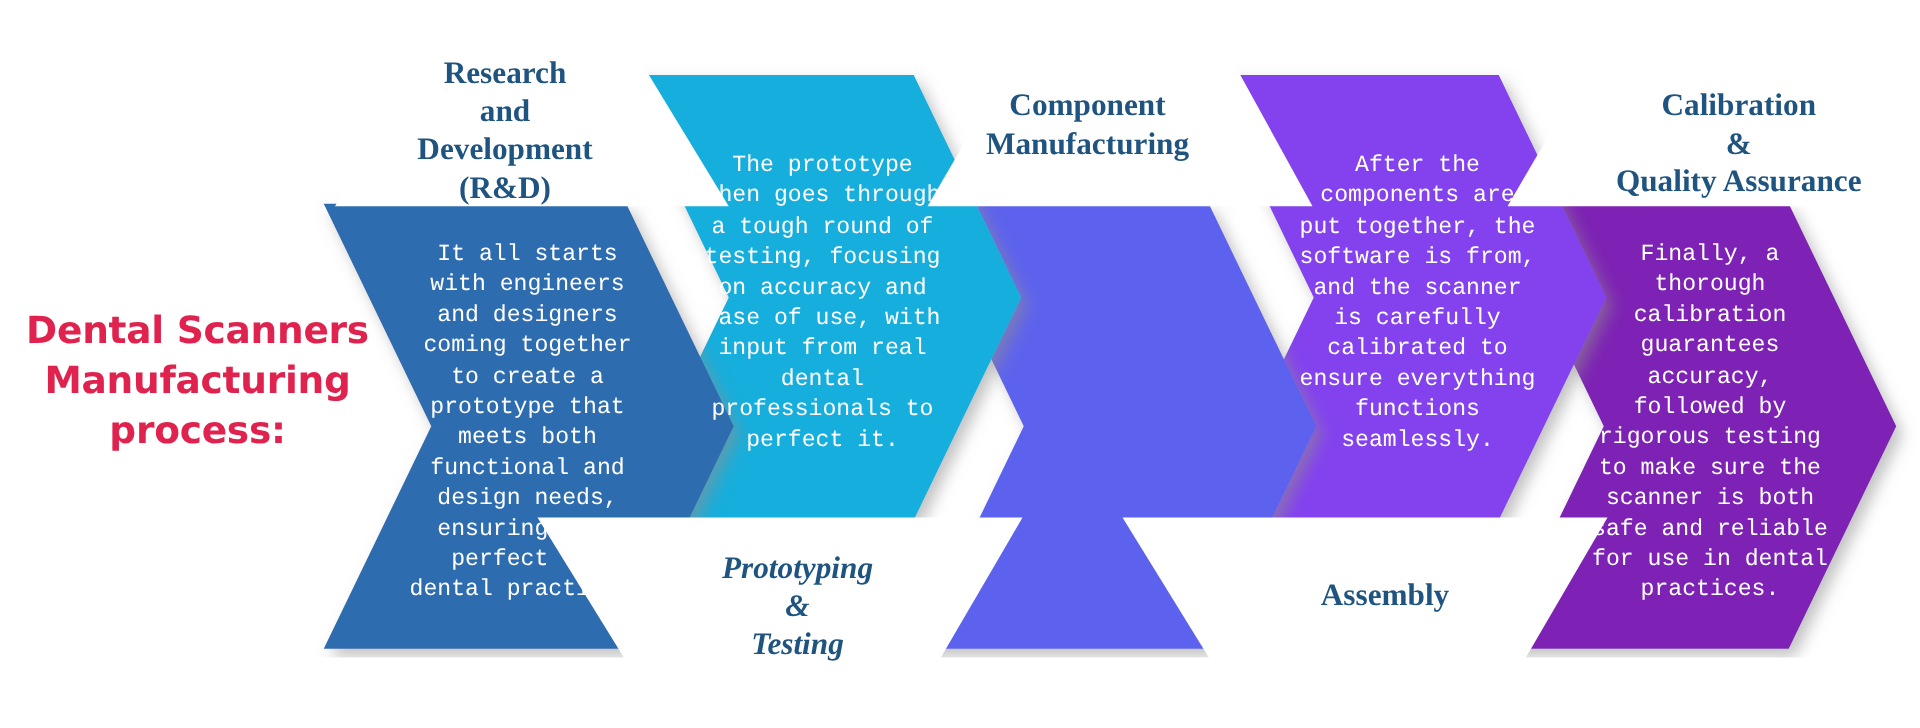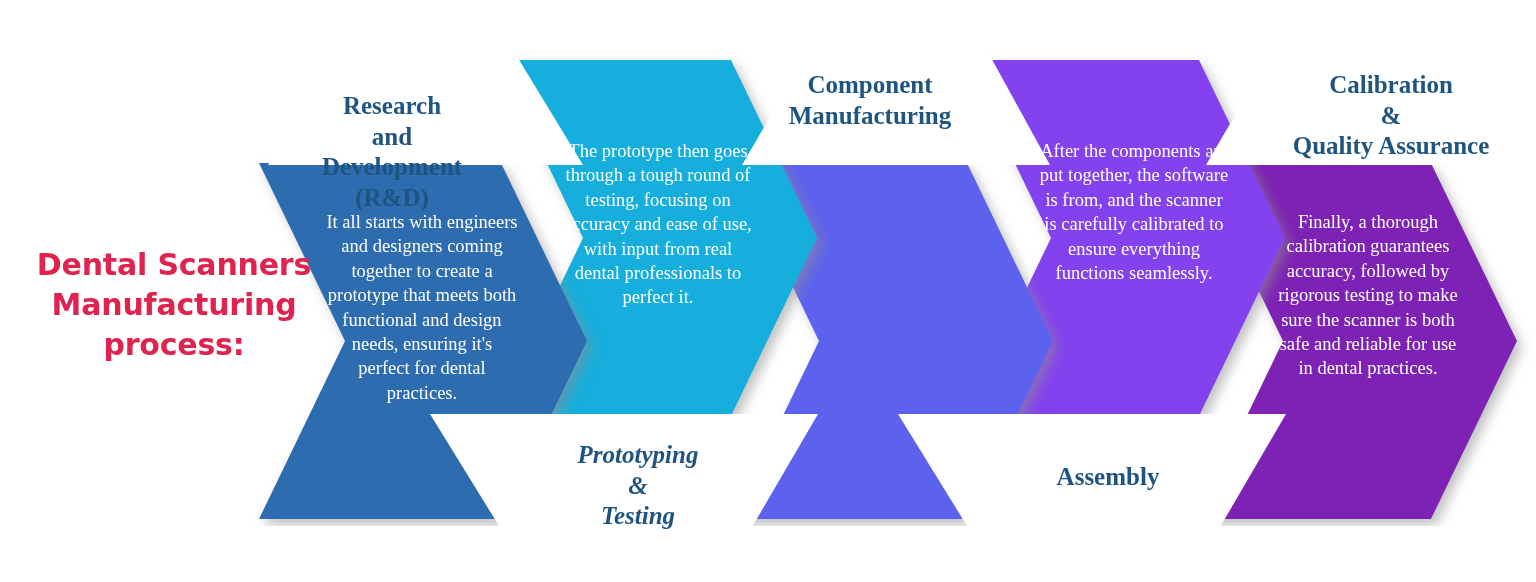--- a/index.html
+++ b/index.html
@@ -68,7 +68,7 @@
     margin-top: 18px;
   }
 
-  .t1 { left: 294px; top: 44px;  width: 196px; margin-top: 47px; }
+  .t1 { left: 306px; top: 44px;  width: 196px; }
   .t2 { left: 540px; top: 440px; width: 196px; font-style: italic; }
   .t3 { left: 762px; top: 70px;  width: 216px; }
   .t4 { left: 1010px; top: 462px; width: 196px; }

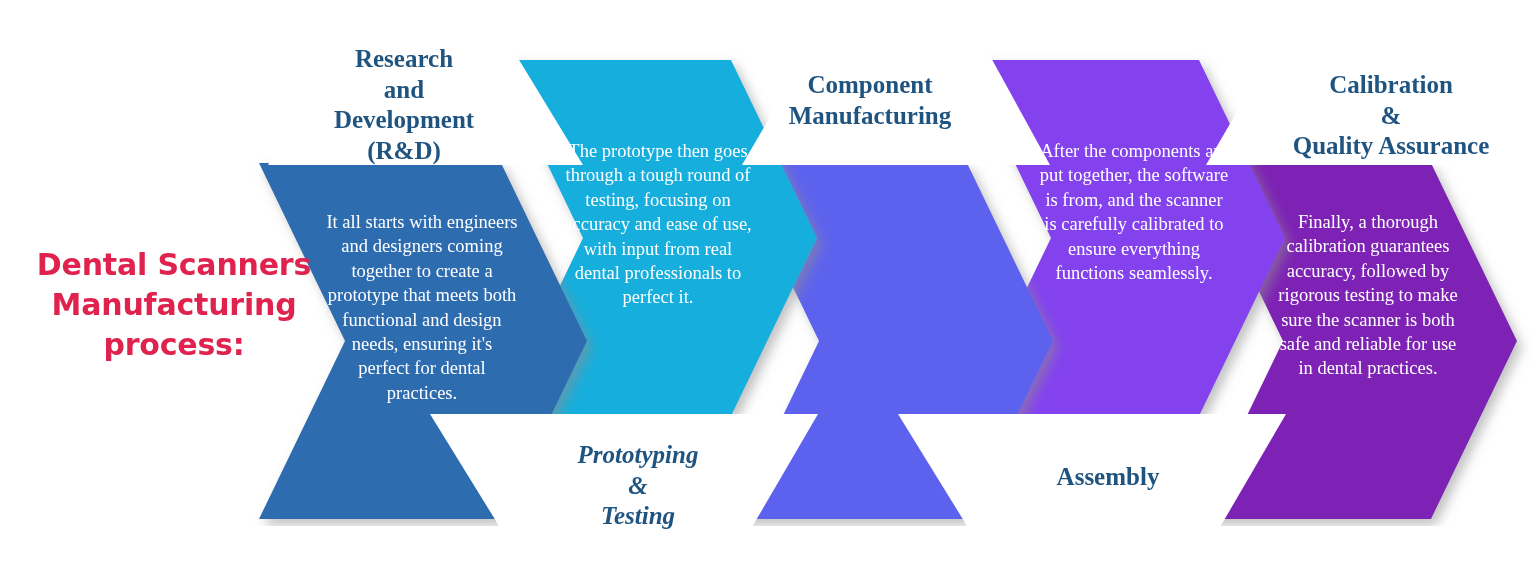--- a/index.html
+++ b/index.html
@@ -60,12 +60,11 @@
     position: absolute;
     text-align: center;
     color: #ffffff;
-    font-family: Liberation Serif, serif;
+    font-family: Liberation Mono, monospace;
     font-weight: normal;
     font-size: 18.5px;
     line-height: 1.32;
     pointer-events: none;
-    margin-top: 18px;
   }
 
   .t1 { left: 306px; top: 44px;  width: 196px; }

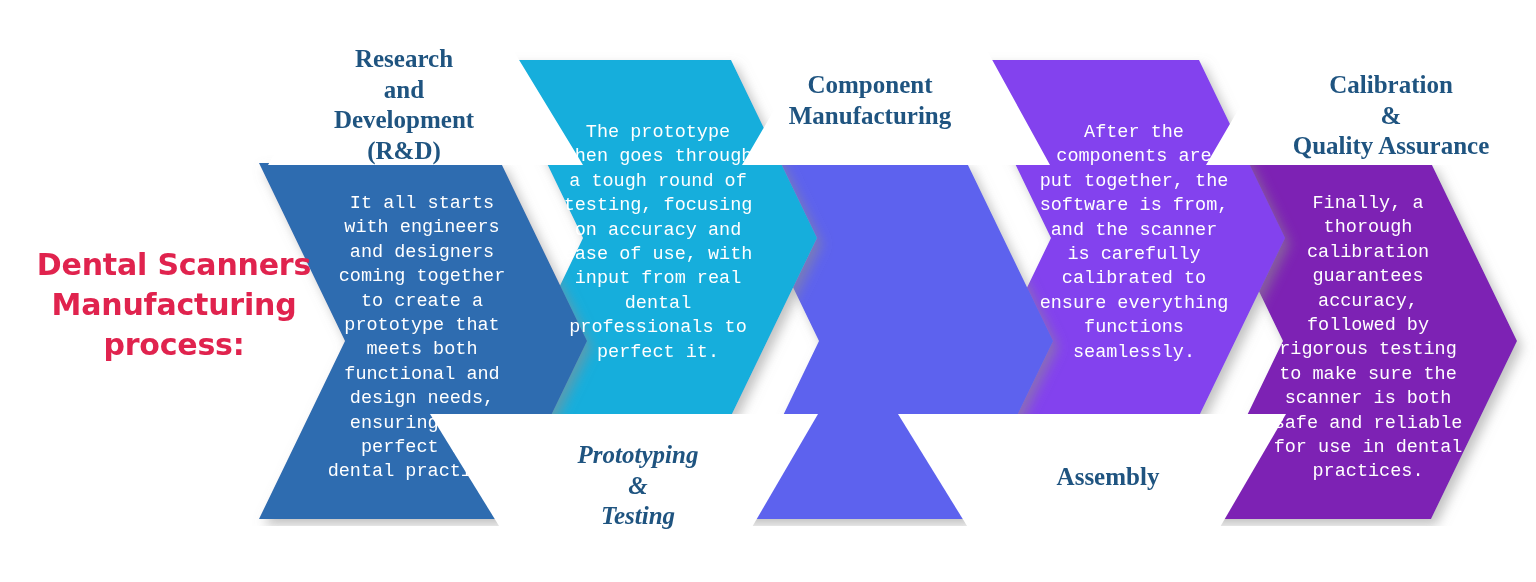--- a/index.html
+++ b/index.html
@@ -30,7 +30,7 @@
   
   .headline {
     position: absolute;
-    left: 24px;
+    left: 8px;
     top: 245px;
     width: 300px;
     text-align: center;

